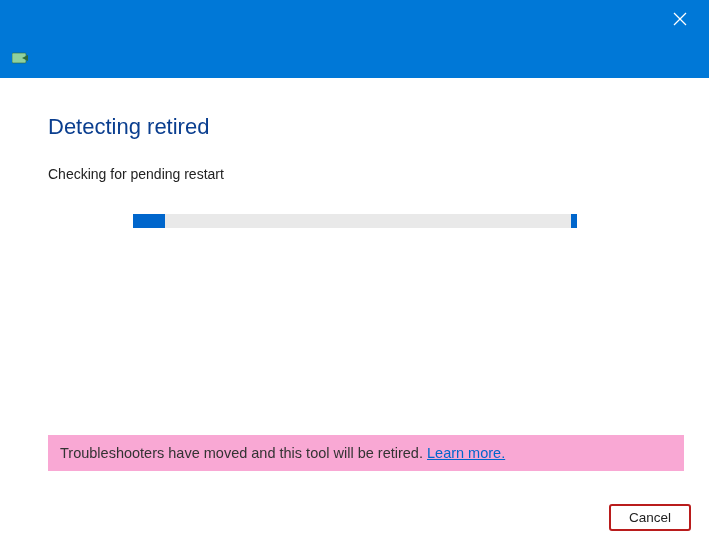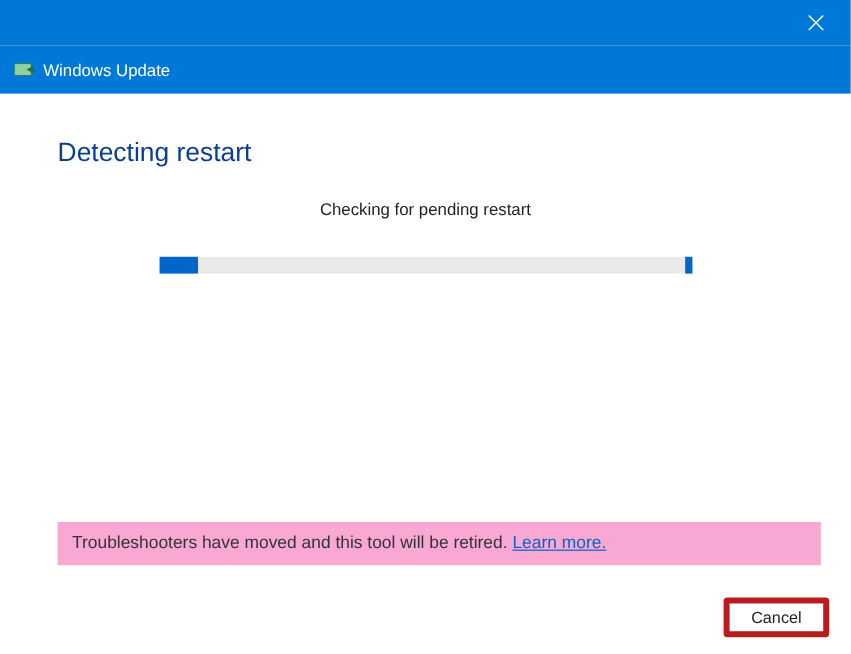--- a/index.html
+++ b/index.html
@@ -145,7 +145,6 @@
       <path d="M10 7 L16 4 L16 10 Z" fill="#2d6a3a"></path>
     </svg>
   </span>
-  <span>Windows Update</span>
 </div>
 
 <div class="content">

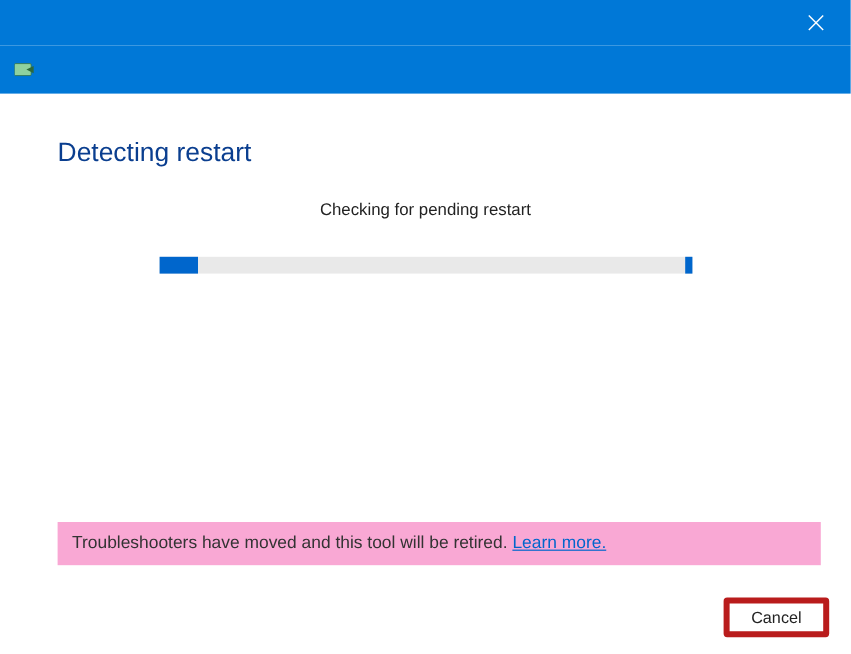--- a/index.html
+++ b/index.html
@@ -148,7 +148,7 @@
 </div>
 
 <div class="content">
-  <h1 class="page-title">Detecting restart</h1>
+  <h1 class="page-title">Detecting retired</h1>
   <div class="status-text">Checking for pending restart</div>
   <div class="progress-wrap">
     <div class="progress">

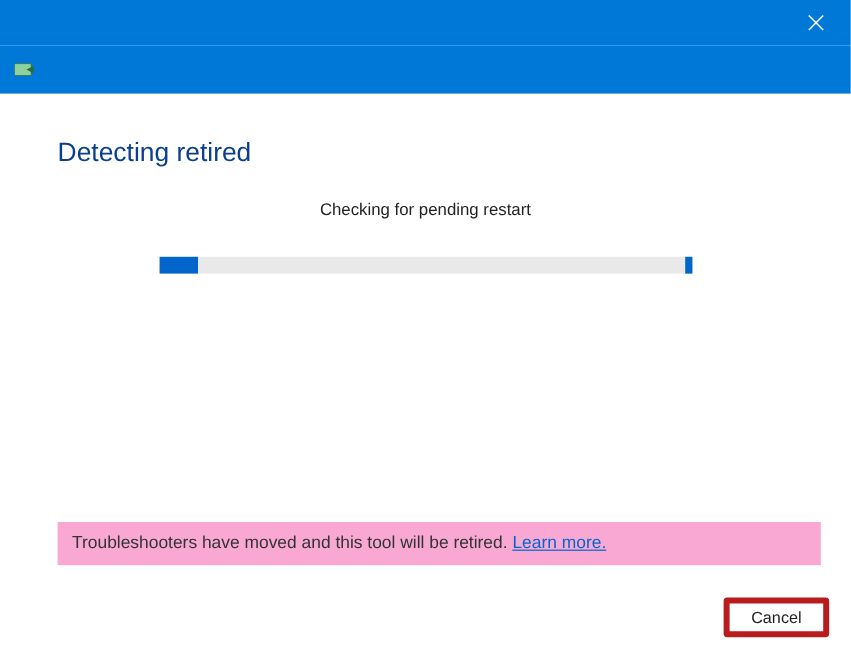--- a/index.html
+++ b/index.html
@@ -66,7 +66,6 @@
       font-size: 14px;
       font-weight: 400;
       margin-bottom: 32px;
-      text-align: center;
     }
     .progress-wrap {
       display: flex;

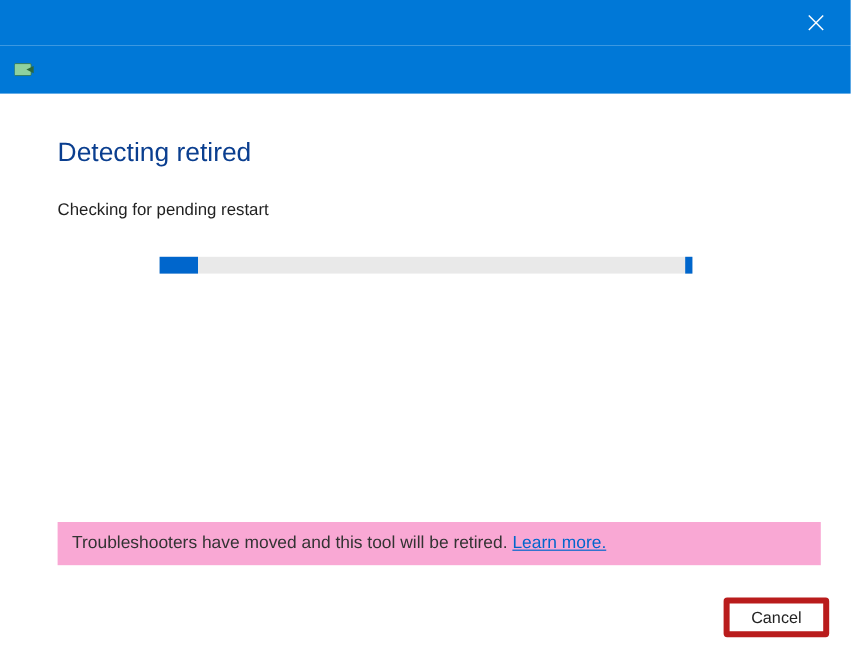--- a/index.html
+++ b/index.html
@@ -116,7 +116,7 @@
     }
     .cancel-btn {
       background: #ffffff;
-      border: 5px solid #b91c1c;
+      border: 2px solid #b91c1c;
       border-radius: 3px;
       padding: 4px 18px;
       font-size: 13.5px;

